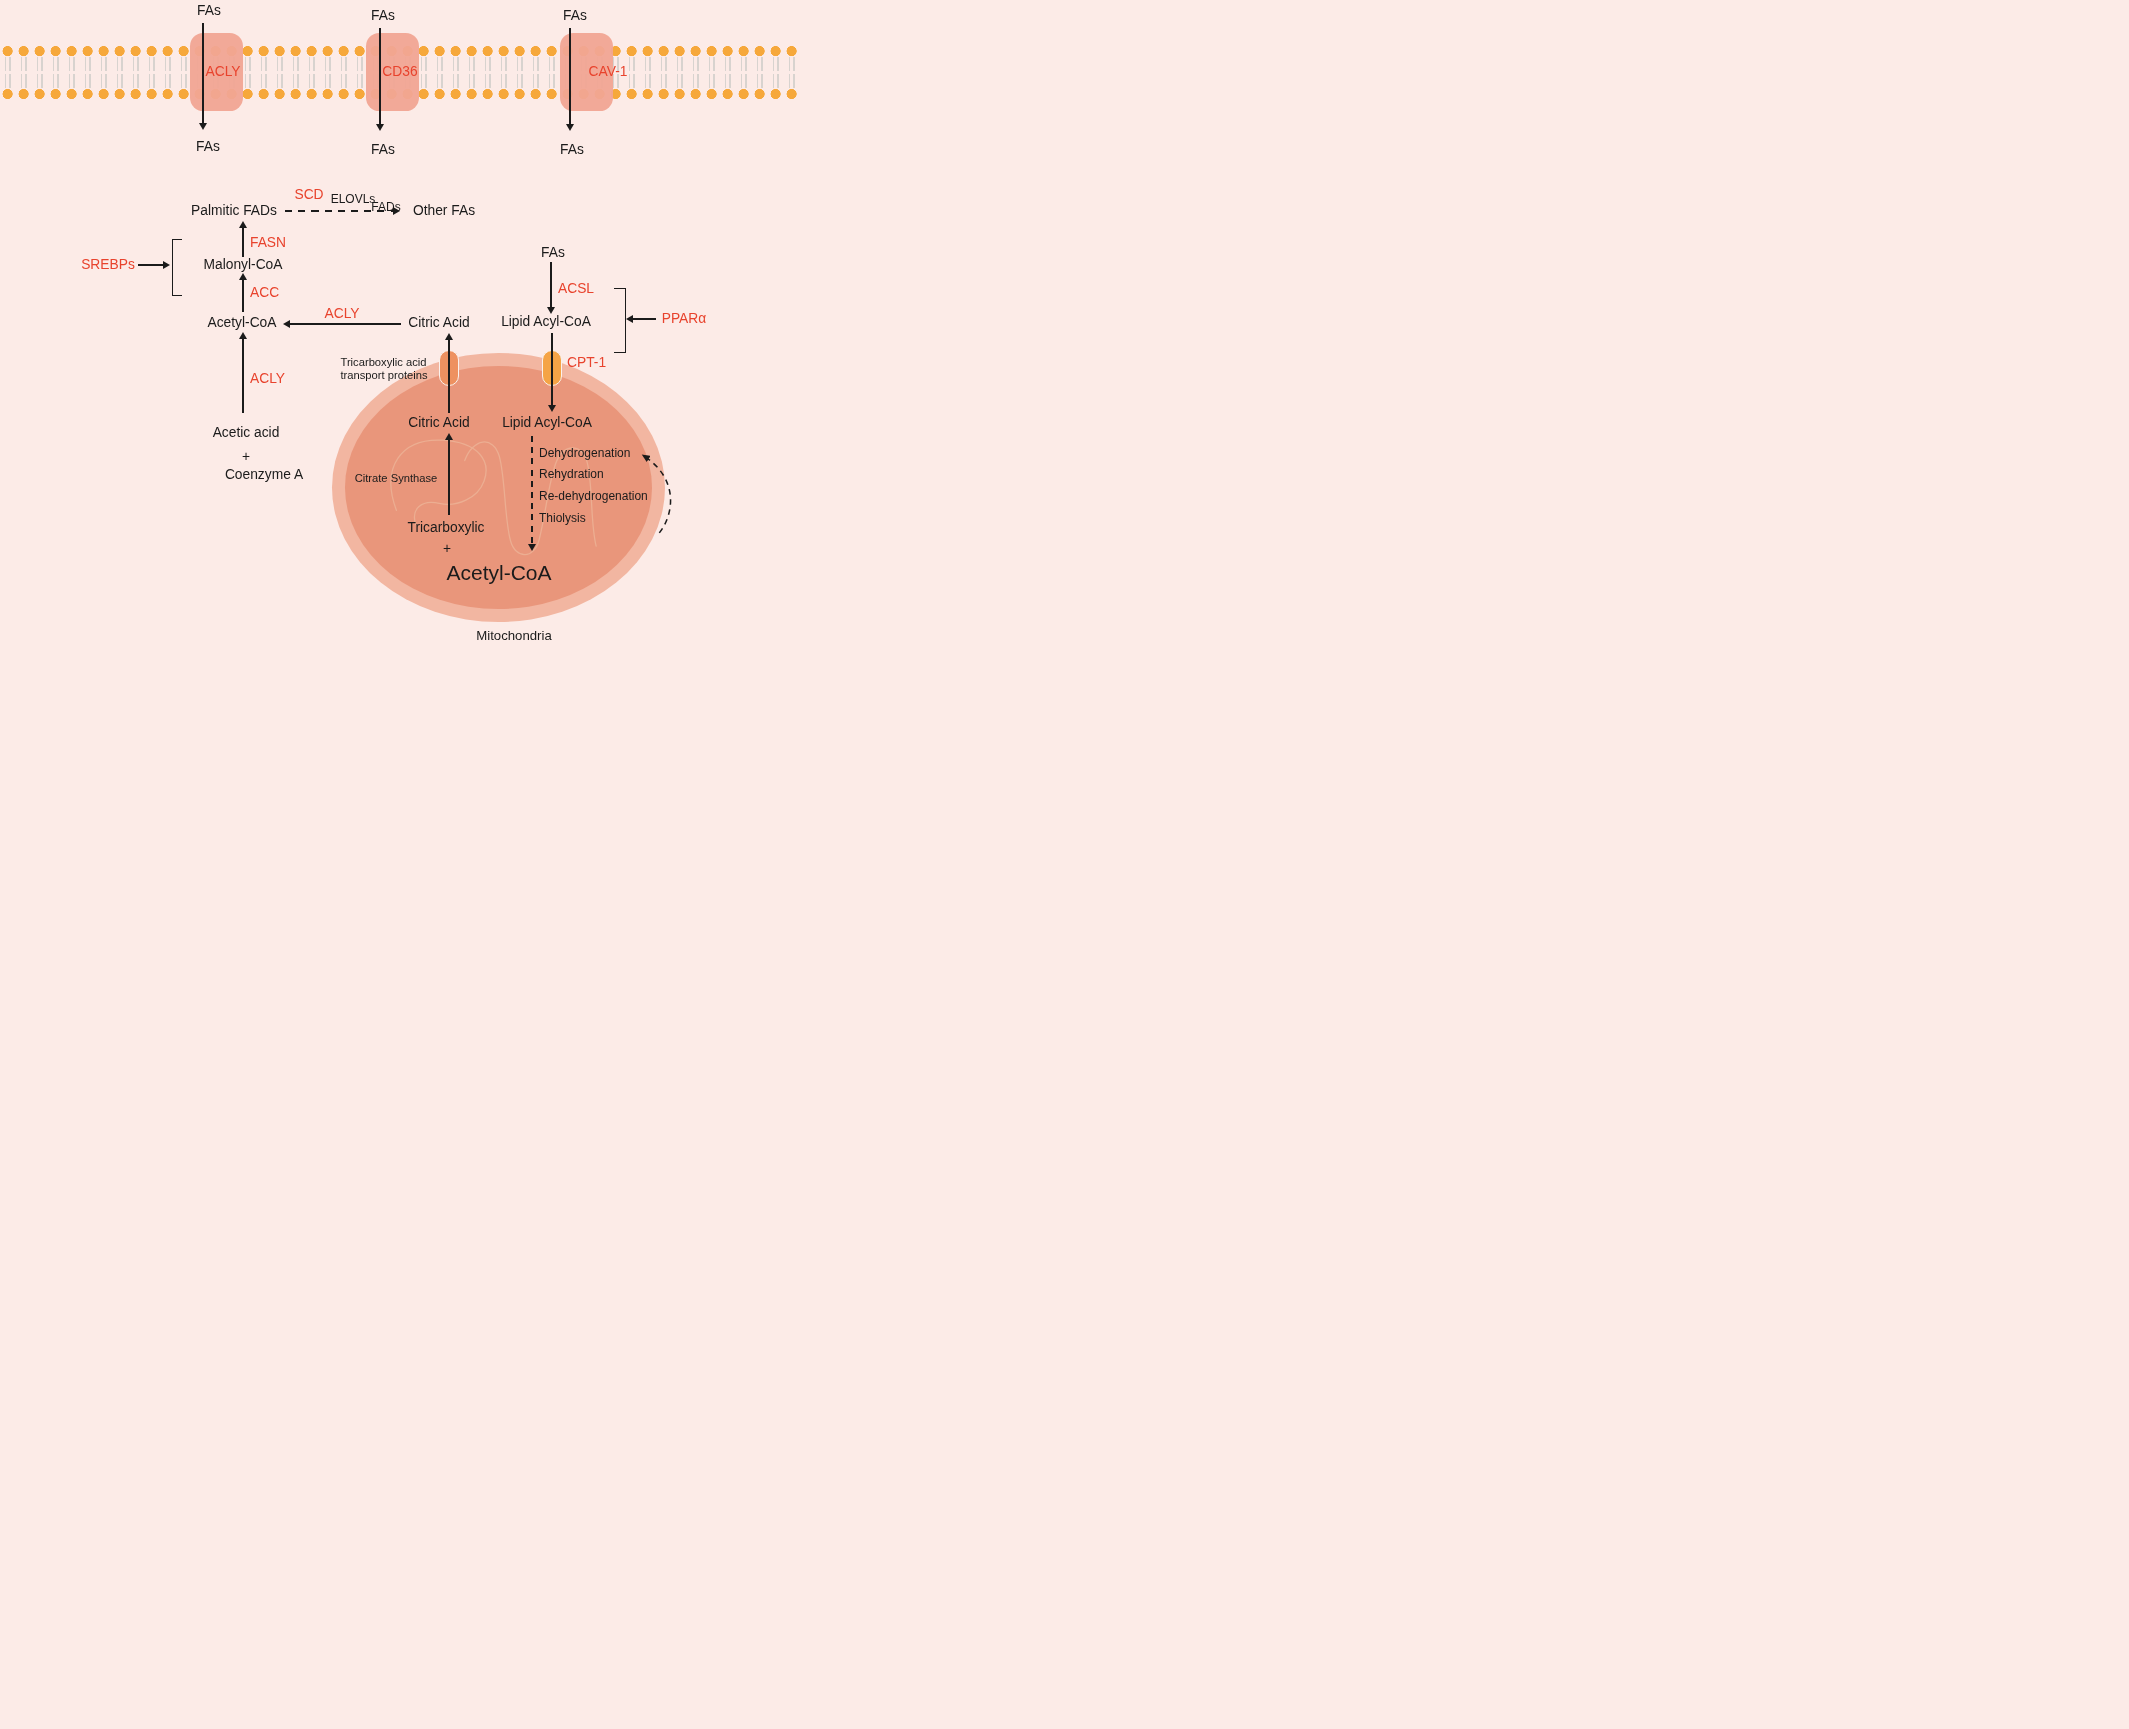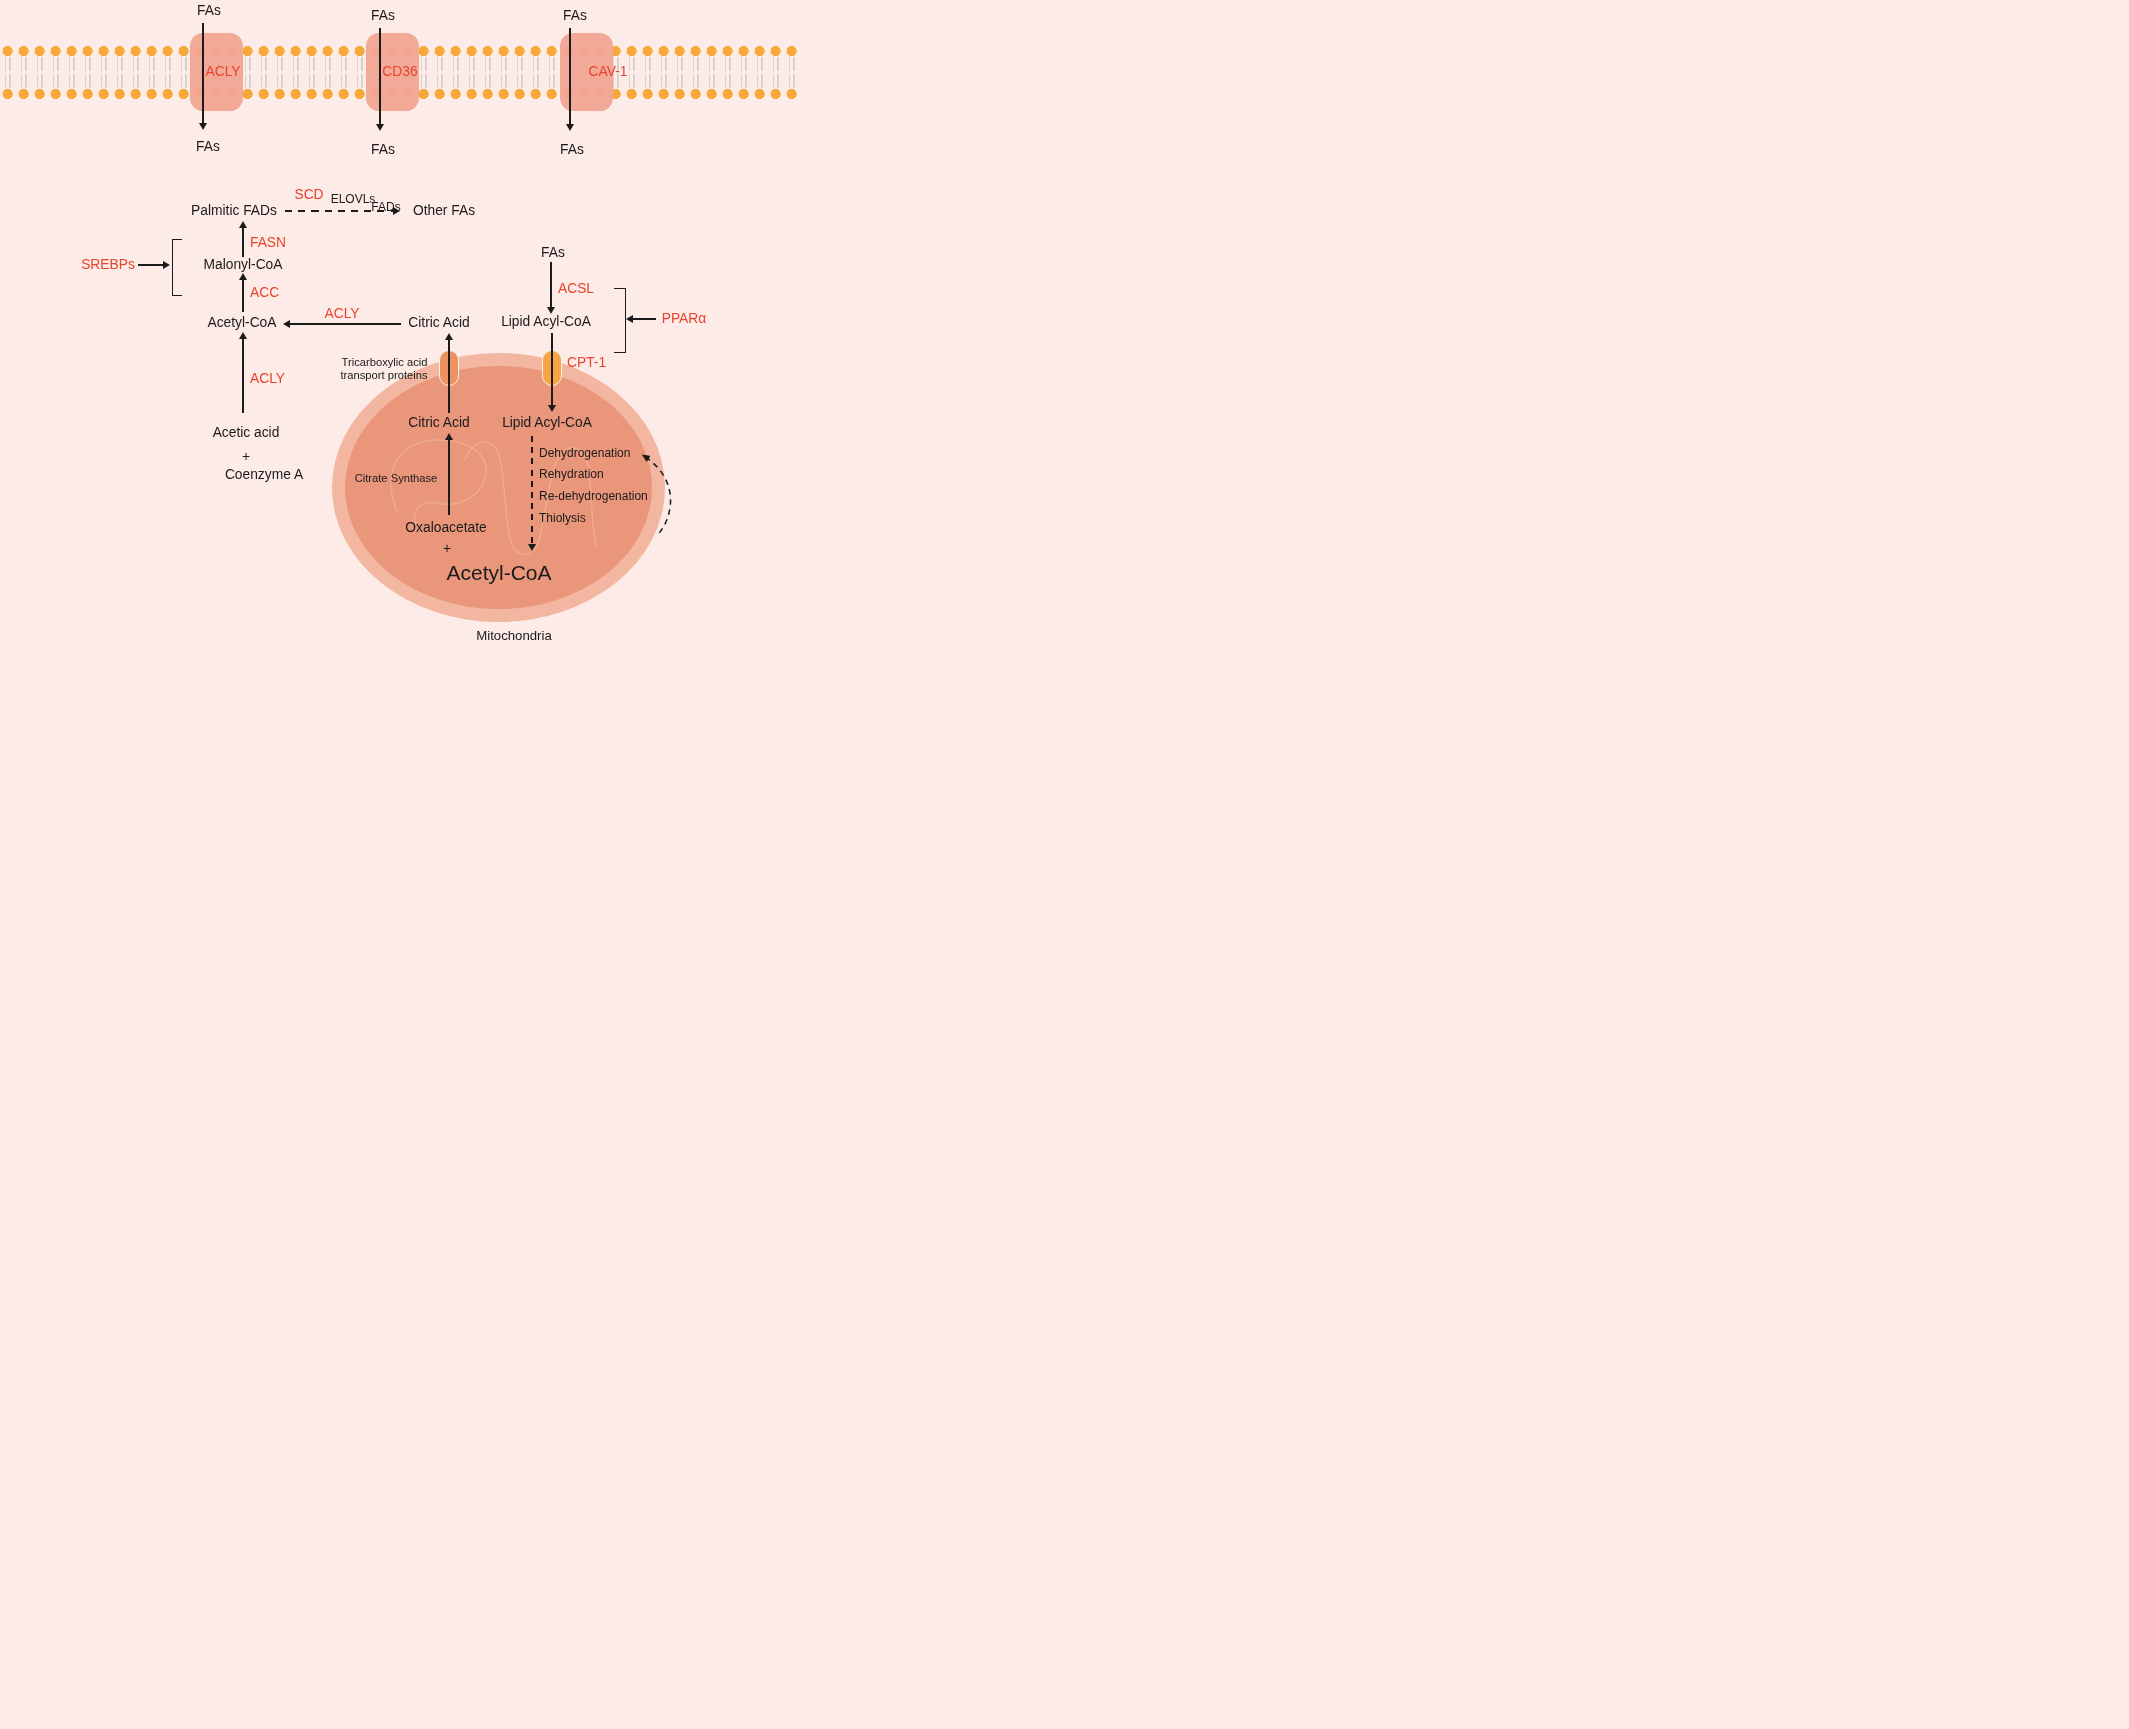--- a/index.html
+++ b/index.html
@@ -11,7 +11,7 @@
   .lbl {
     position:absolute; transform:translateX(-50%);
     font-size:13.8px; color:#1b1b1b; white-space:nowrap; line-height:1.18;
-    z-index:5; text-align:right;
+    z-index:5; text-align:left;
   }
   .lbl.la { transform:none; text-align:left; }
   .red { color:#e8432d; }

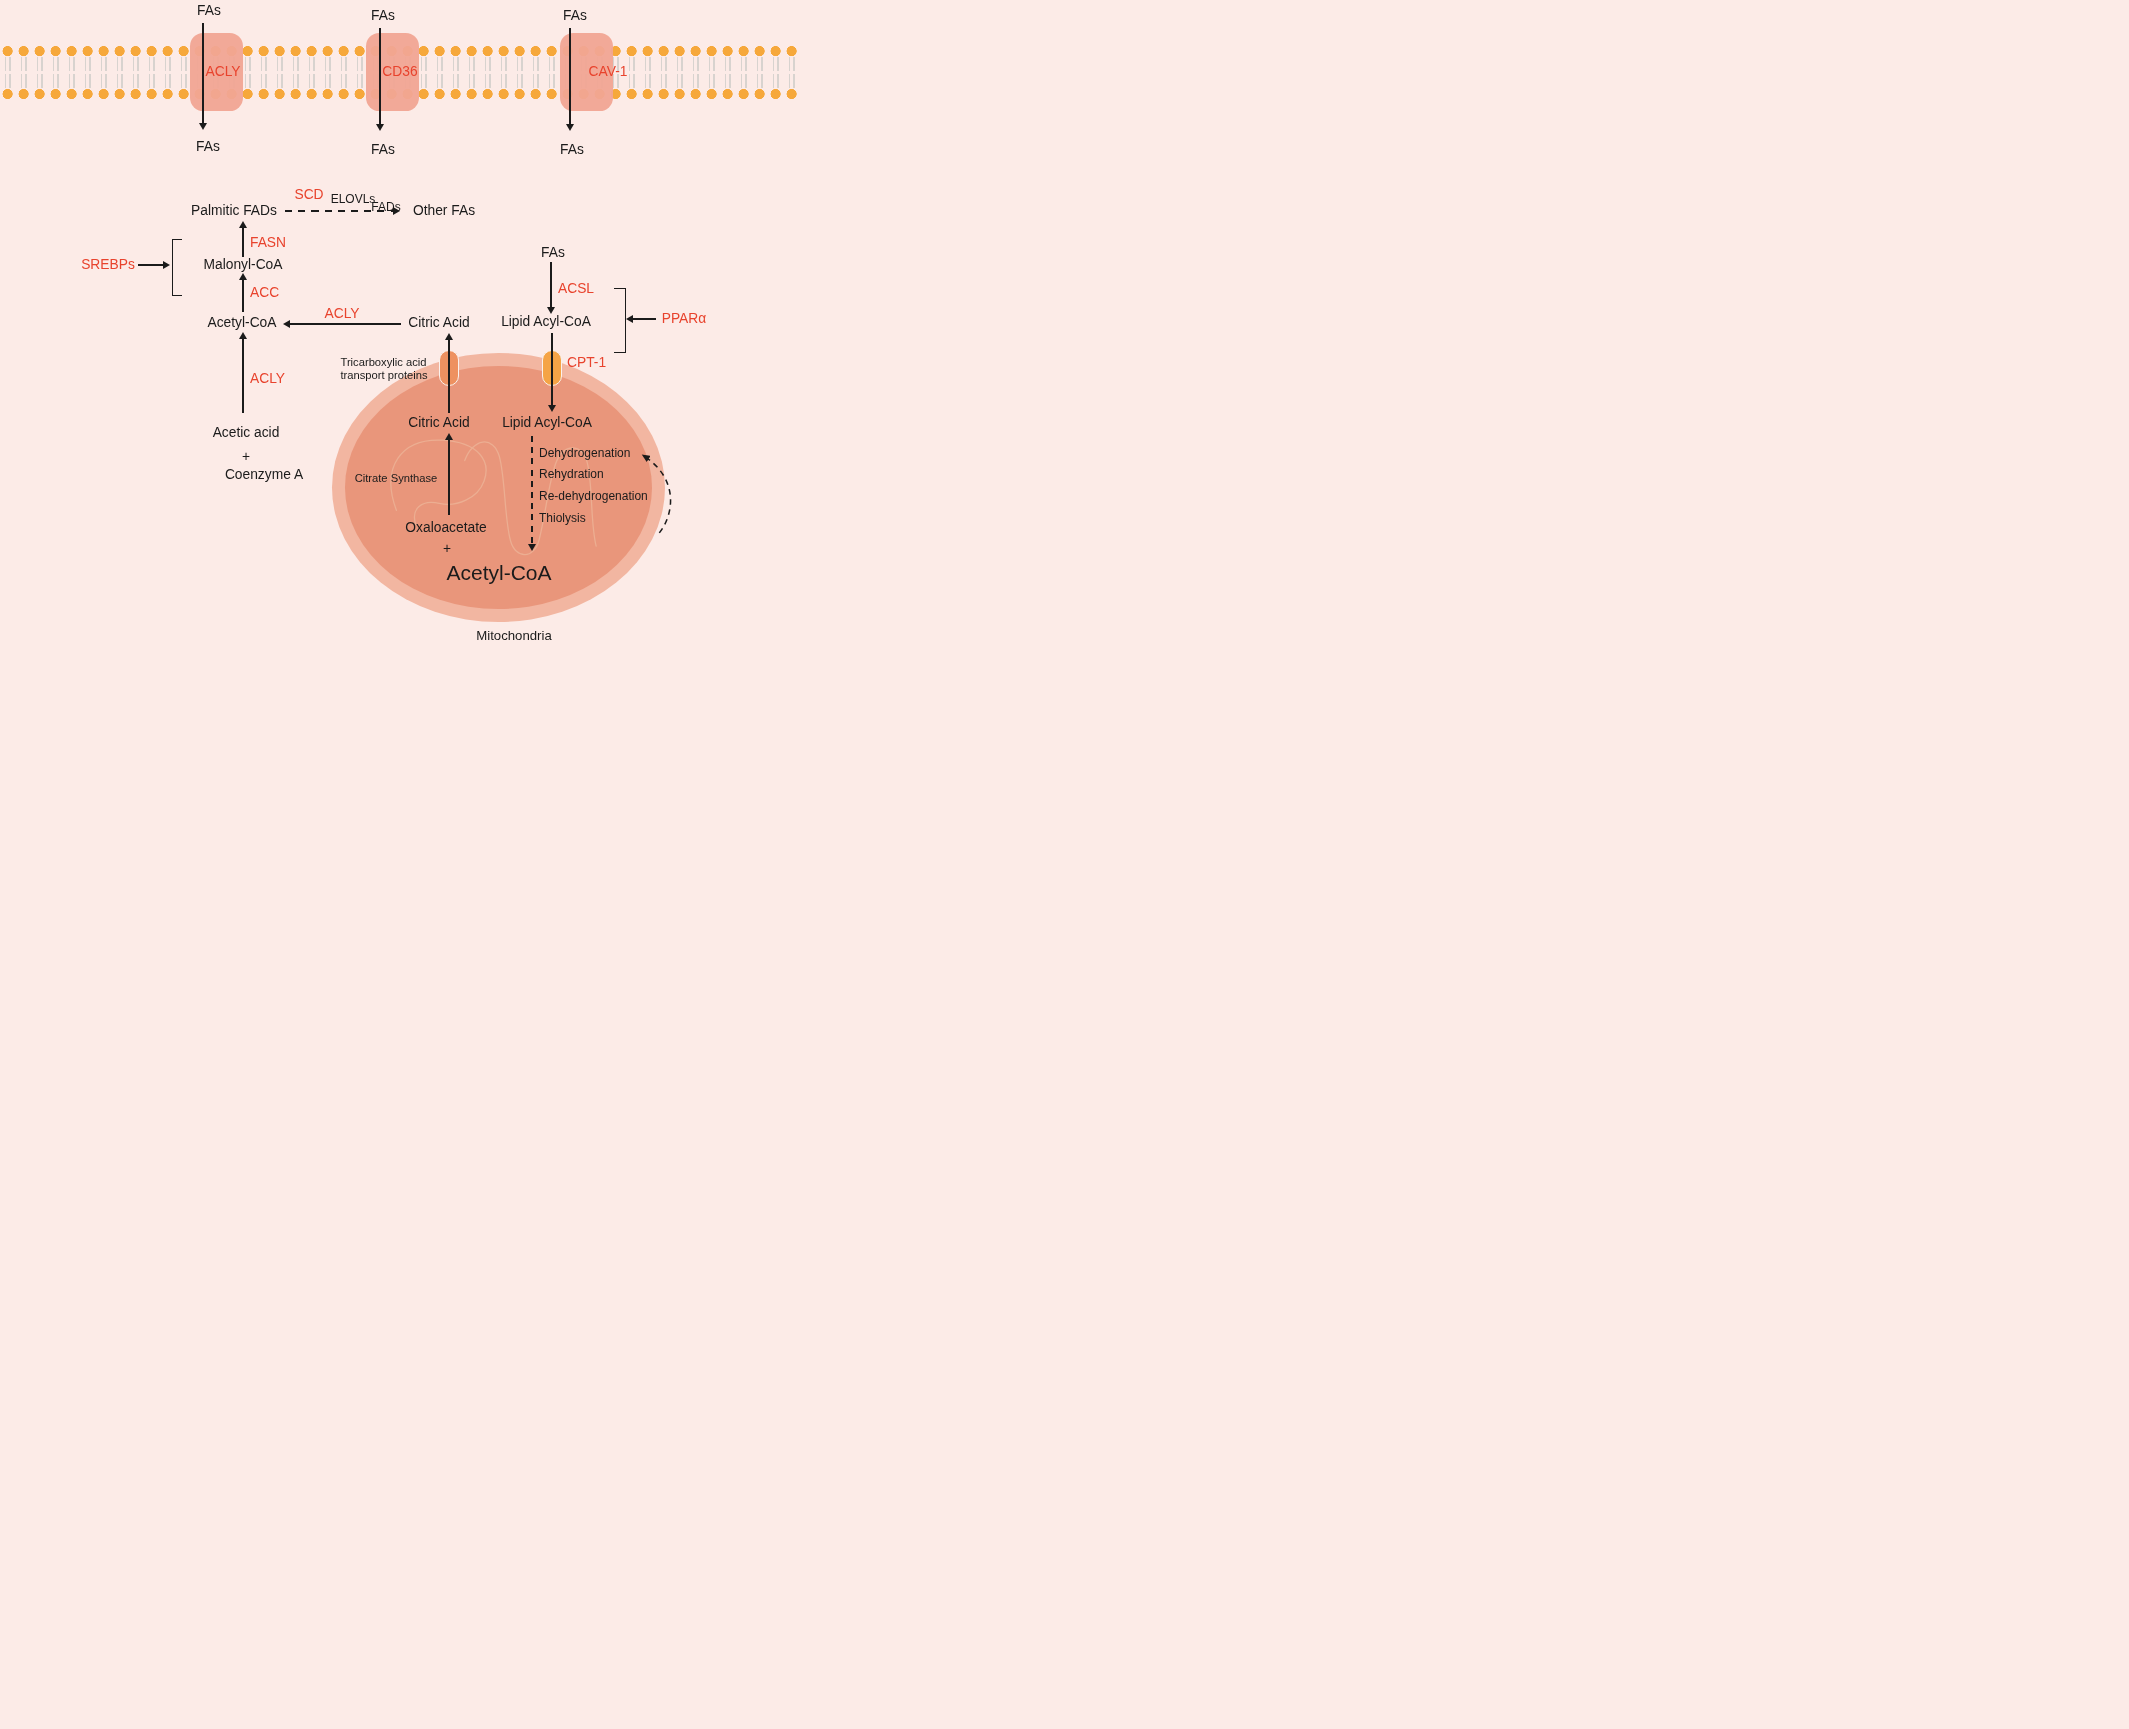--- a/index.html
+++ b/index.html
@@ -151,7 +151,7 @@
   <div class="lbl md" style="left:396px;top:472px">Citrate Synthase</div>
   <div class="av tip-up" style="left:448px;top:440px;height:75px"></div>
 
-  <div class="lbl" style="left:446px;top:520px">Oxaloacetate</div>
+  <div class="lbl" style="left:446px;top:520px">Tricarboxylic</div>
   <div class="lbl" style="left:447px;top:541px">+</div>
   <div class="lbl lg" style="left:499px;top:561px">Acetyl-CoA</div>
 

